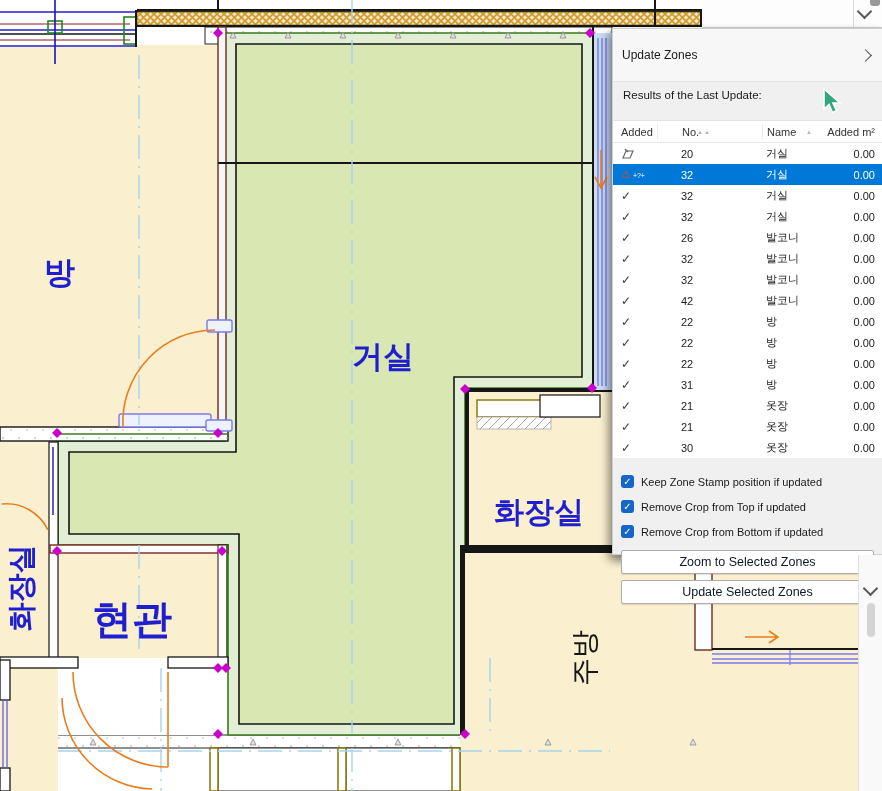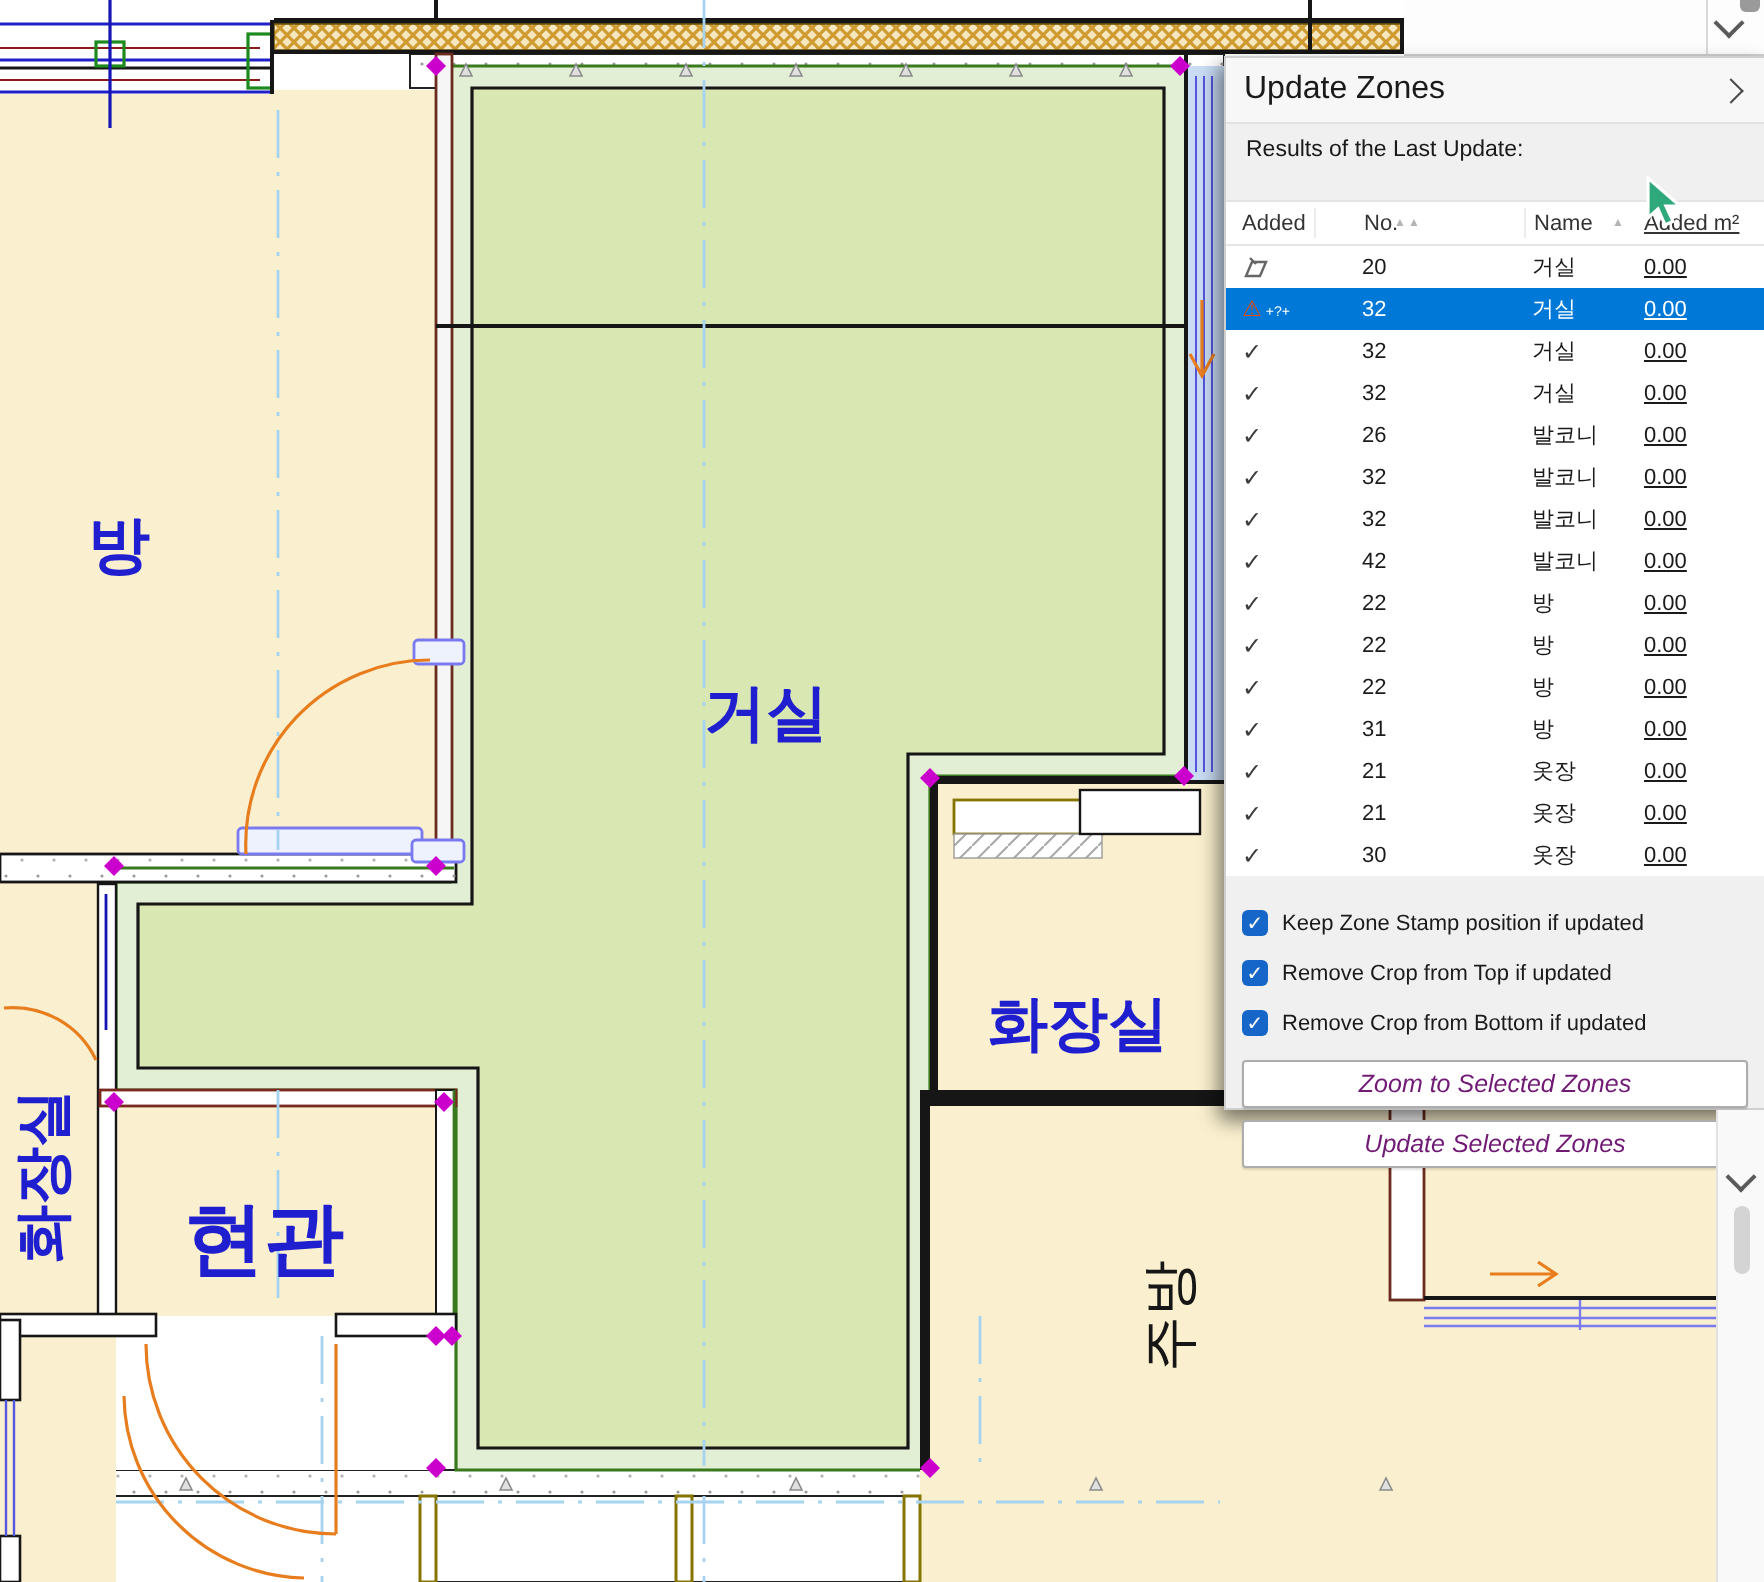--- a/index.html
+++ b/index.html
@@ -28,7 +28,7 @@
          box-shadow:-4px 5px 9px rgba(0,0,0,.30), 0 5px 9px rgba(0,0,0,.30);
          font-size:11px;color:#1a1a1a;}
   .panel-header{height:24px;background:#f7f7f7;border-bottom:1px solid #e2e2e2;
-                display:flex;align-items:center;padding:4px 9px;font-size:16px;}
+                display:flex;align-items:center;padding:14px 9px;font-size:12px;}
   .panel-header .sp{flex:1;}
   .chev-right{display:inline-block;width:8px;height:8px;border-right:1.6px solid #4a4a4a;
               border-top:1.6px solid #4a4a4a;transform:rotate(45deg);margin-right:3px;}

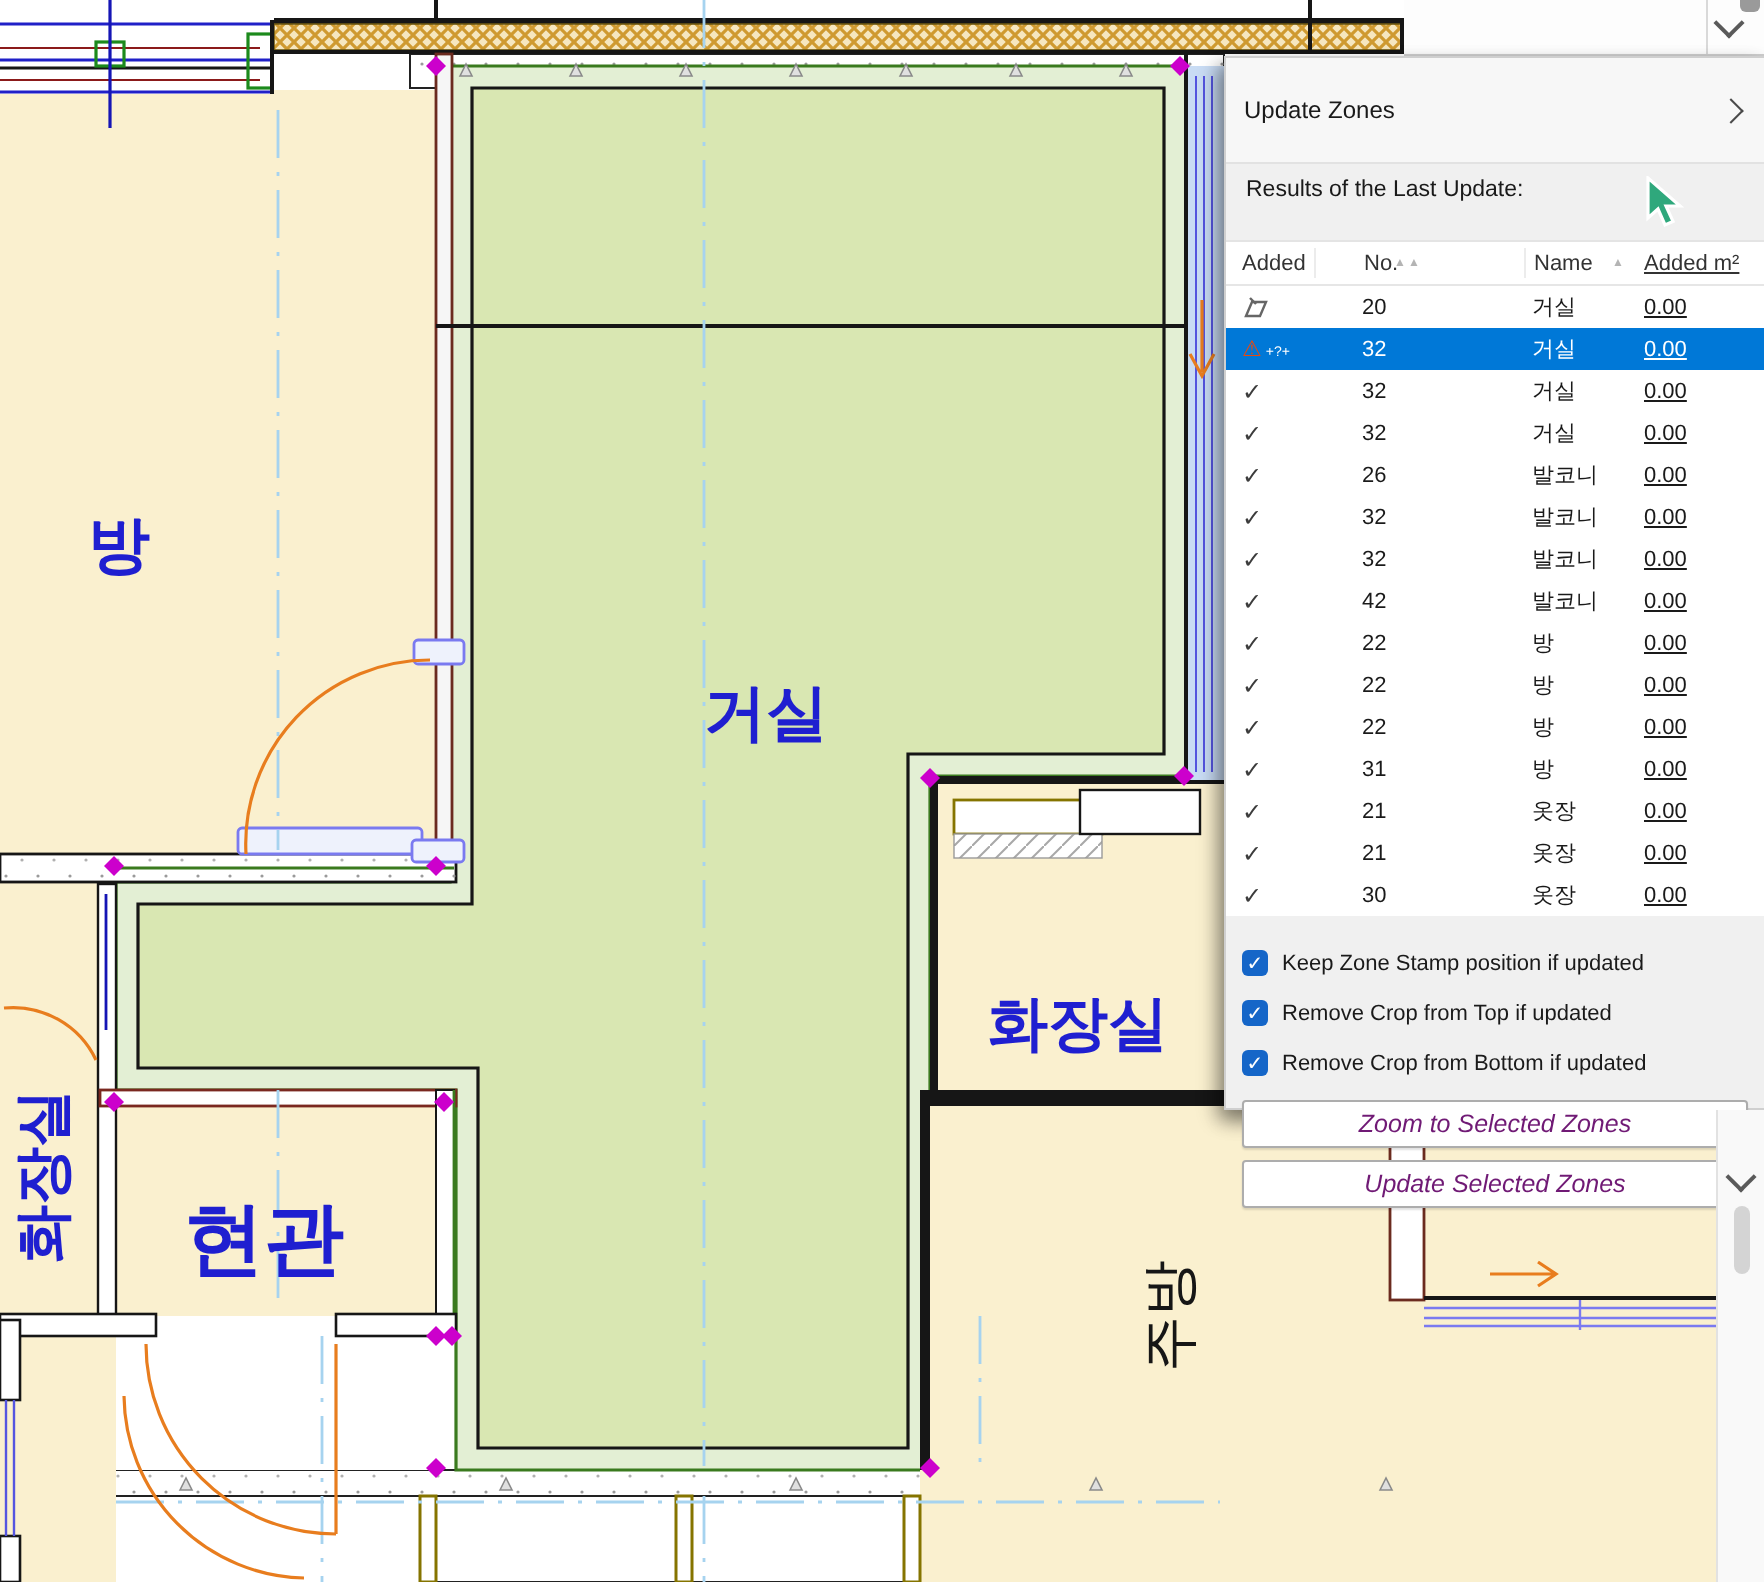--- a/index.html
+++ b/index.html
@@ -43,7 +43,7 @@
   .c-sort{width:20px;font-size:6px;color:#b4b4b4;letter-spacing:1px;}
   .c-name{flex:1;padding-left:4px;margin-left:45px;}
   .c-sort2{width:16px;font-size:6px;color:#b4b4b4;}
-  .c-added{width:60px;text-align:left;padding-right:7px;box-sizing:border-box;text-decoration:underline;}
+  .c-added{width:60px;text-align:right;padding-right:7px;box-sizing:border-box;}
   .trow.sel{background:#0078d7;color:#fff;}
   .warn-ic{color:#e8490f;font-size:11px;}
   .warn-note{font-size:7px;color:#fff;margin-left:2px;letter-spacing:0;}

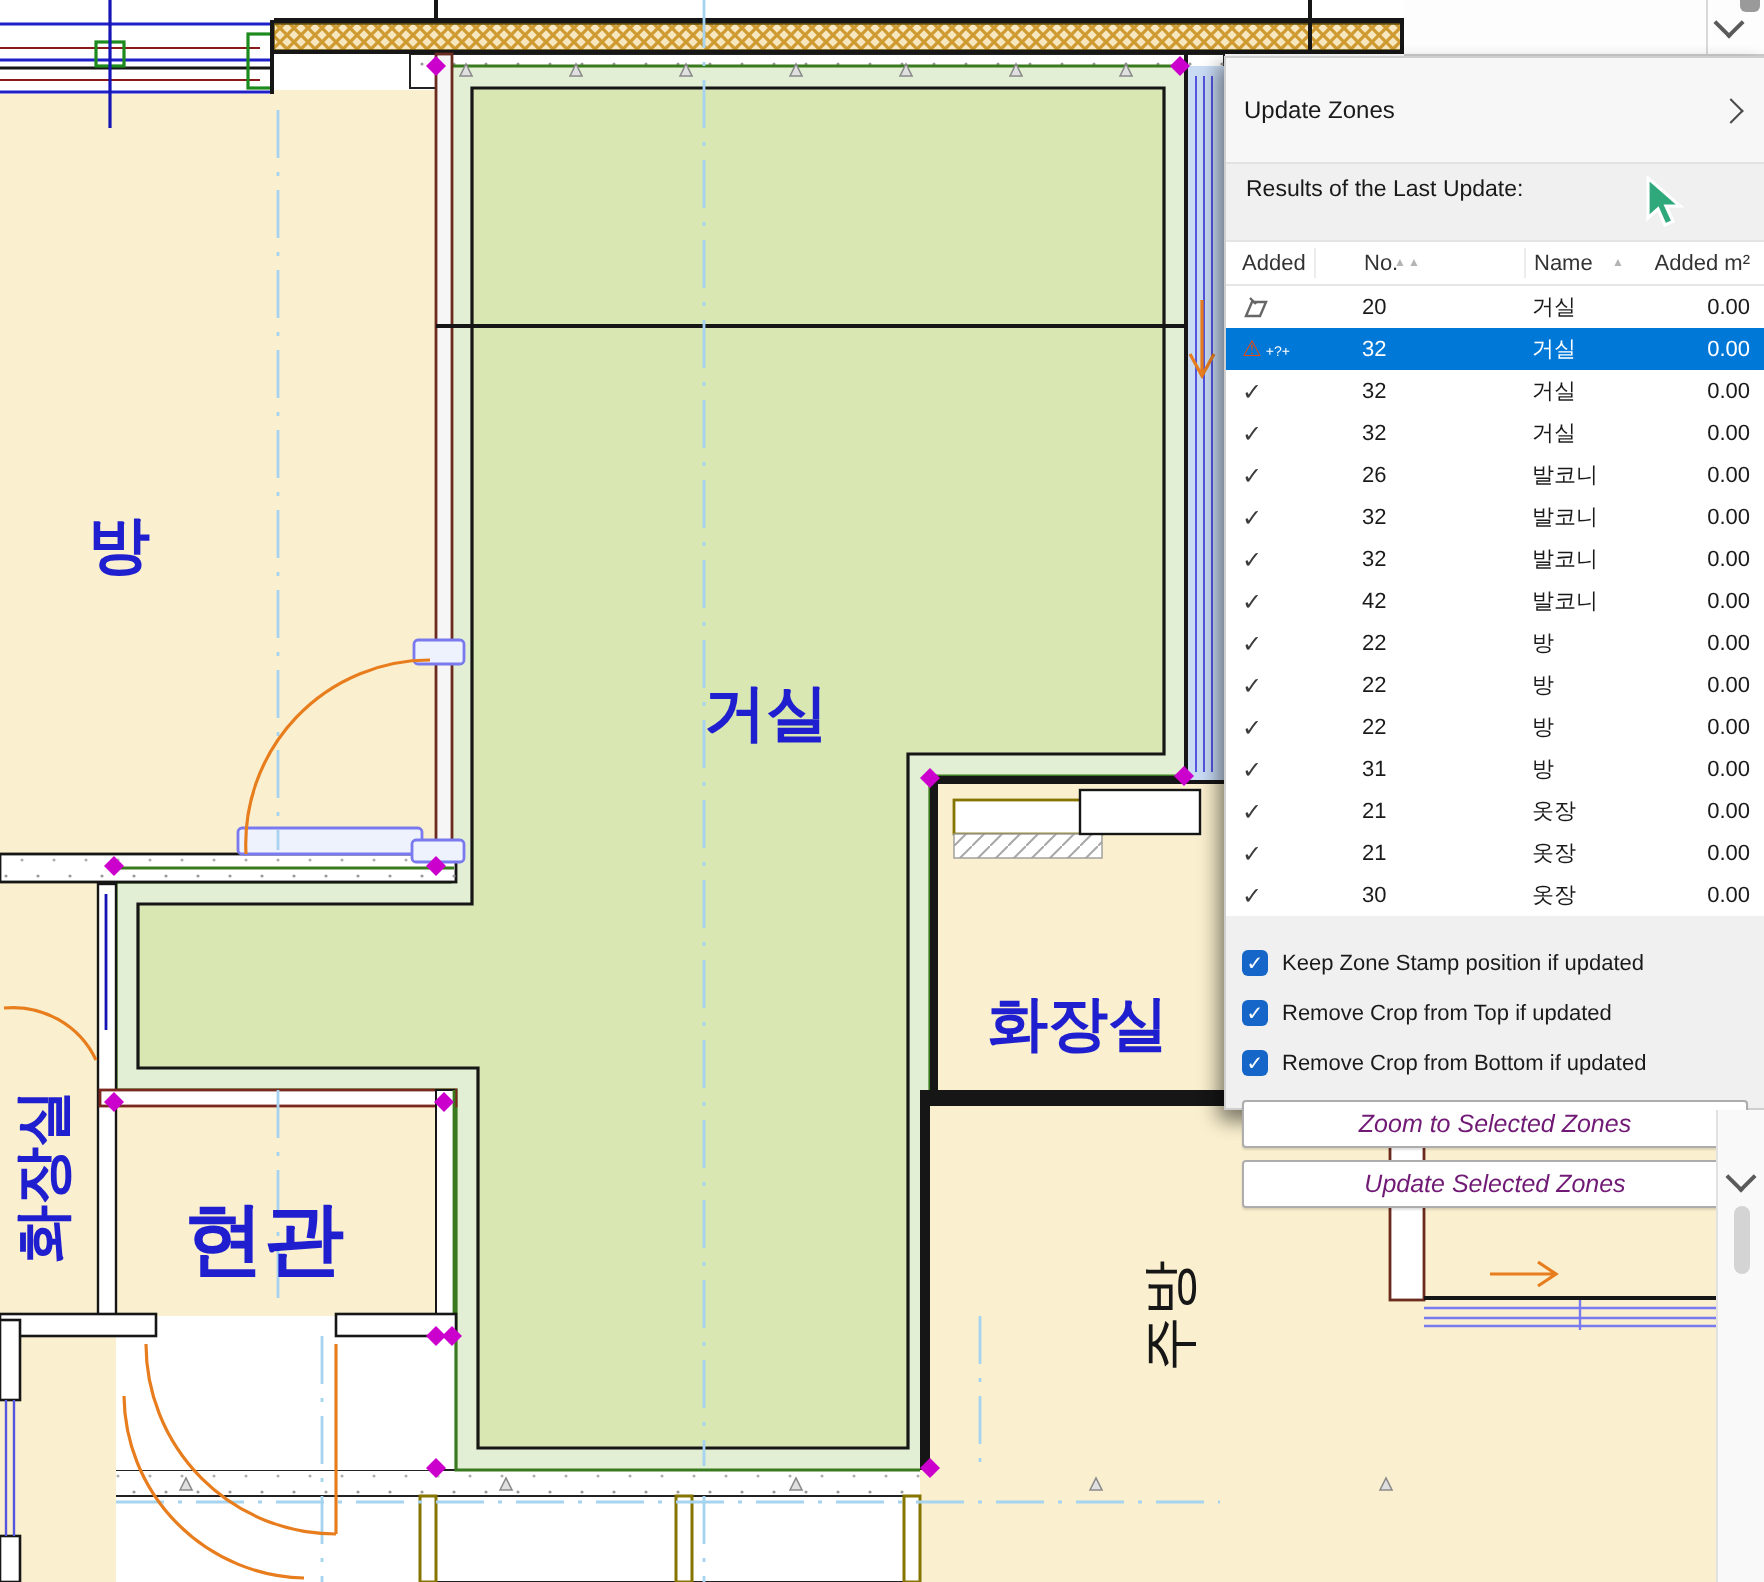--- a/index.html
+++ b/index.html
@@ -54,8 +54,8 @@
           display:flex;align-items:center;justify-content:center;color:#fff;font-size:10px;flex:none;}
   .cb-label{font-size:11px;color:#1a1a1a;}
   .pbtn{margin:6px 8px 0 8px;height:22px;background:#fff;border:1px solid #adadad;border-radius:2px;
-        display:flex;align-items:center;justify-content:center;font-size:12.5px;color:#701a75;
-        box-shadow:0 1px 1px rgba(0,0,0,.12);cursor:pointer;font-style:italic;}
+        display:flex;align-items:center;justify-content:center;font-size:12.5px;color:#0f172a;
+        box-shadow:0 1px 1px rgba(0,0,0,.12);cursor:pointer;}
 
   
   .right-scroll{position:absolute;left:858px;top:555px;width:24px;height:236px;background:#f9f9f9;

